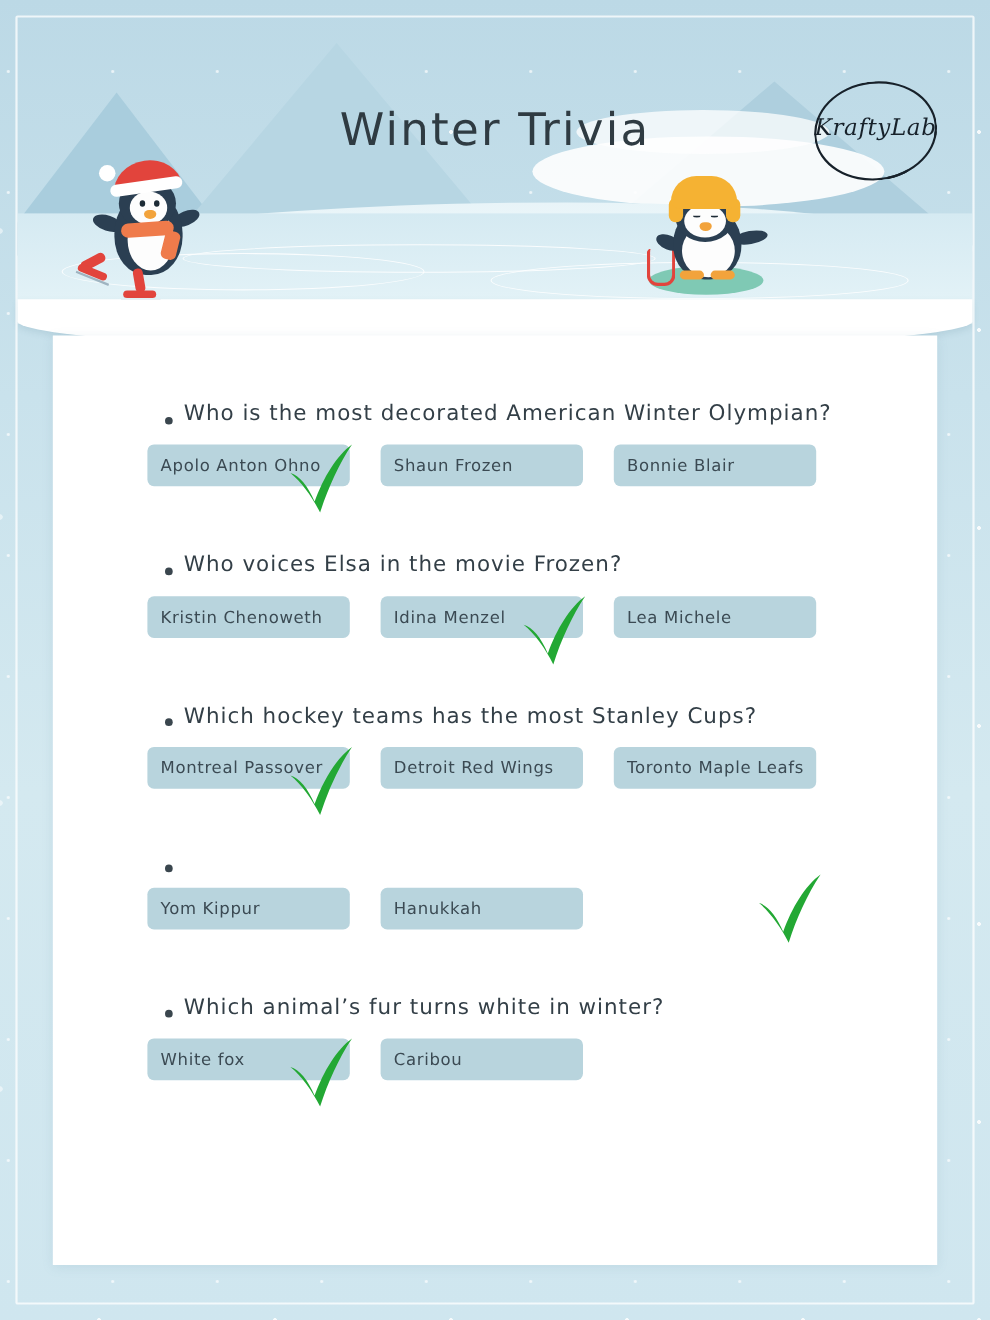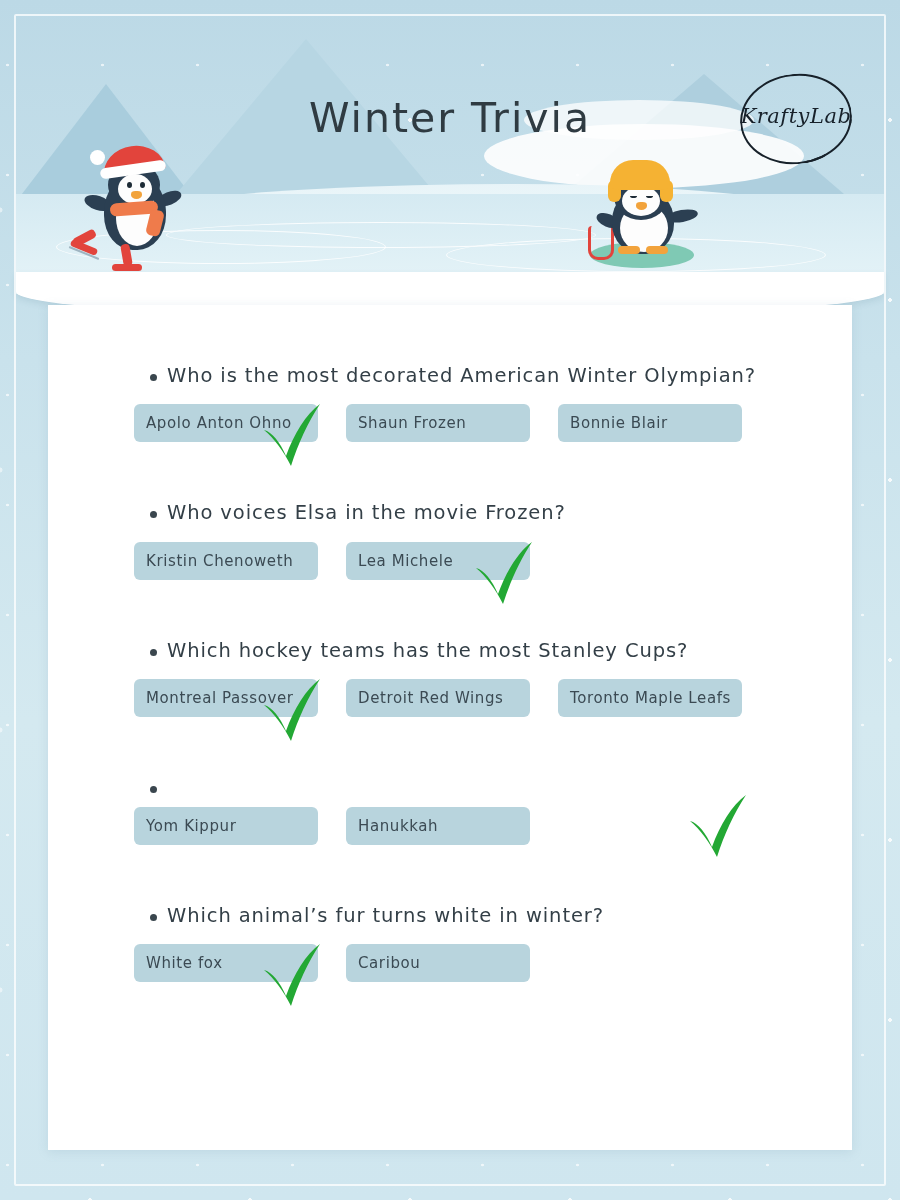--- a/index.html
+++ b/index.html
@@ -304,7 +304,7 @@
   .question-block { padding: 0 40px; }
   .q-row {
     display: flex;
-    align-items: flex-start;
+    align-items: center;
     gap: 10px;
     padding-left: 62px;
   }

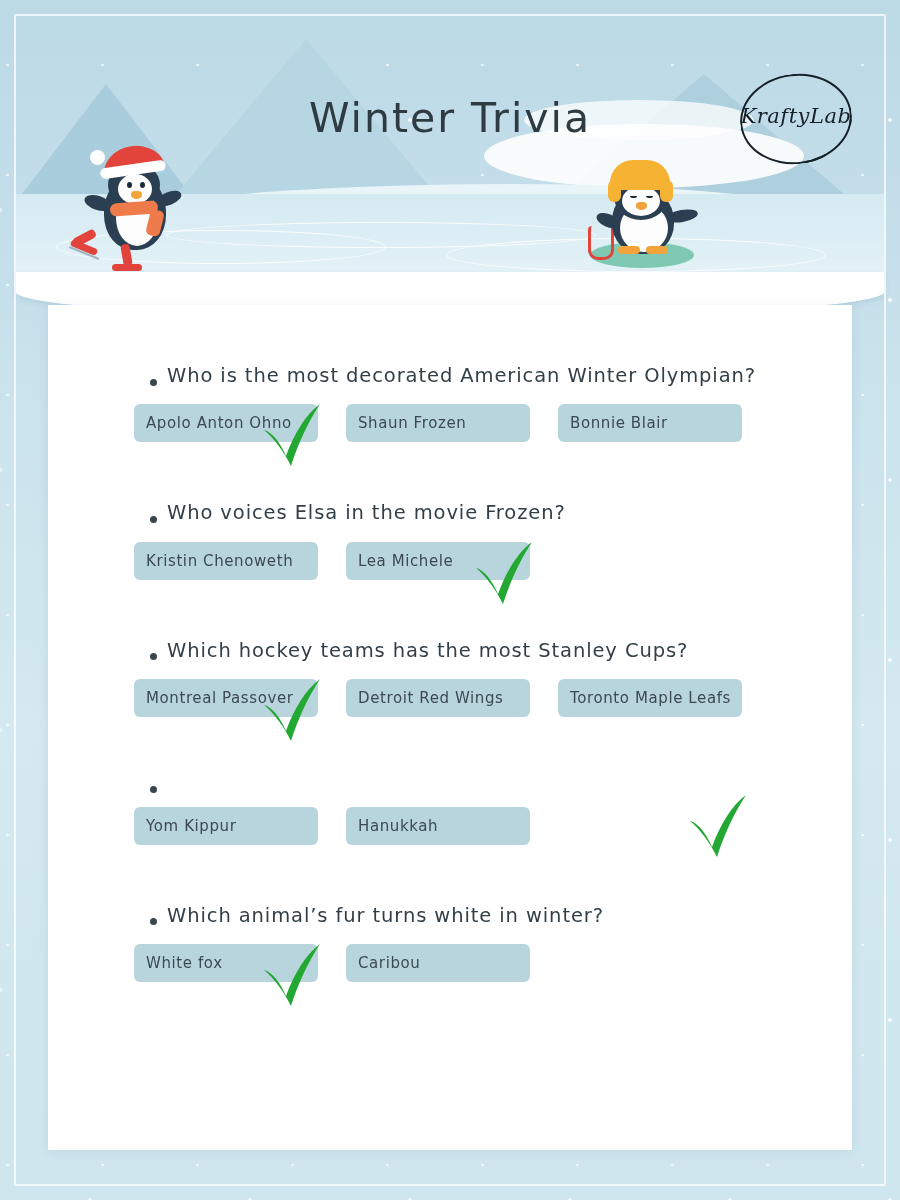--- a/index.html
+++ b/index.html
@@ -458,6 +458,7 @@
       </div>
       <div class="options">
         <div class="option">Kristin Chenoweth</div>
+        <div class="option">Idina Menzel</div>
         <div class="option">Lea Michele</div>
         <div class="check" style="left:382px; top:-4px;">
           <svg viewBox="0 0 66 68" width="66" height="68" aria-hidden="true">

